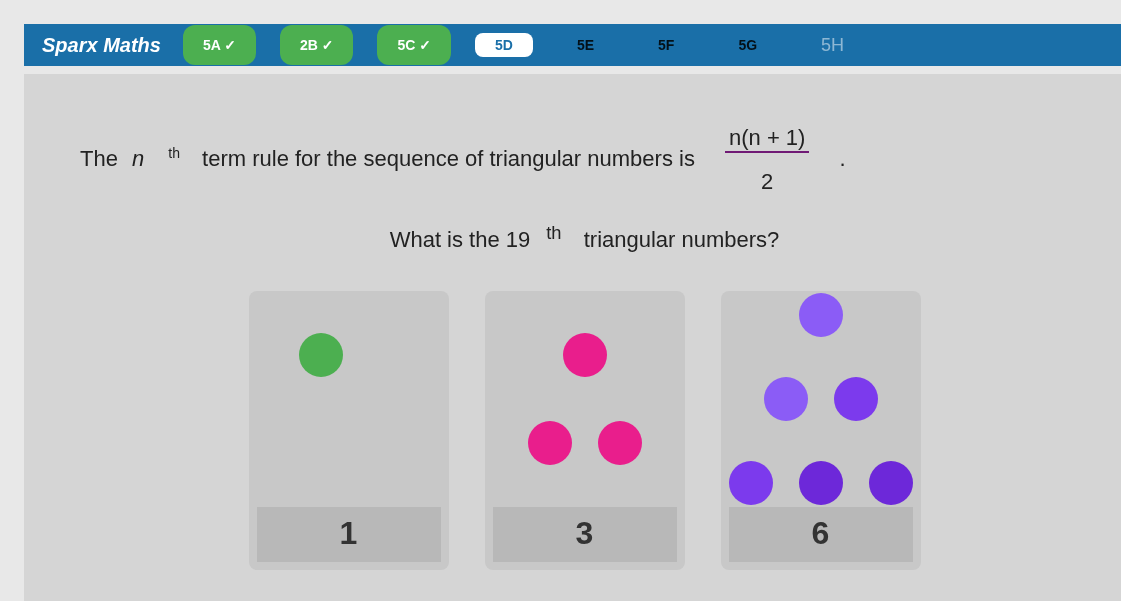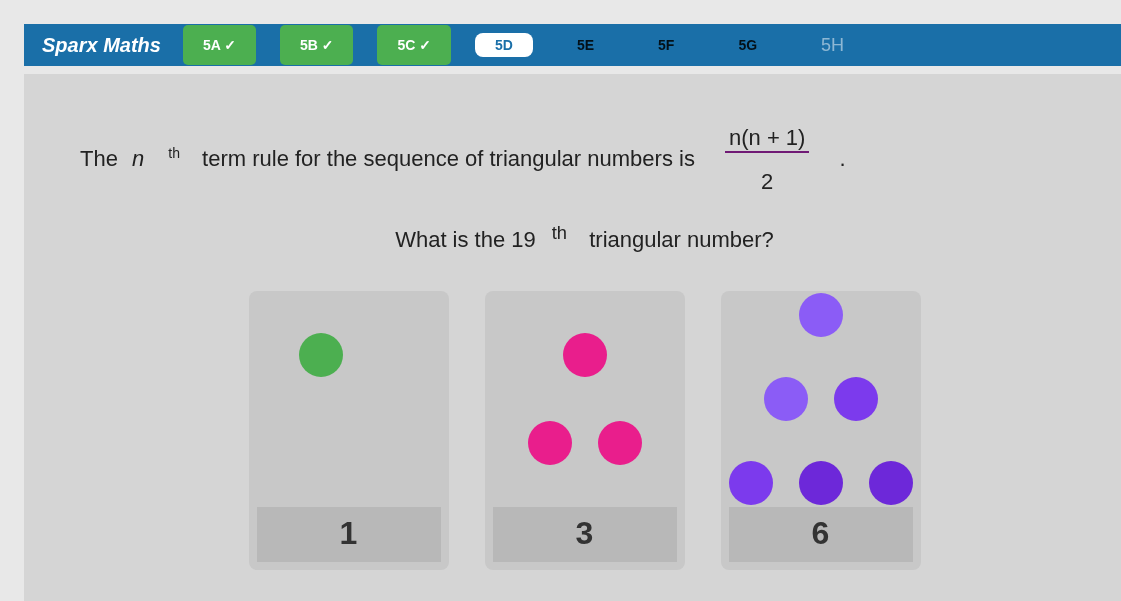--- a/index.html
+++ b/index.html
@@ -36,7 +36,7 @@
       background: #4caf50;
       color: white;
       padding: 4px 12px;
-      border-radius: 5px;
+      border-radius: 12px;
       font-size: 14px;
       font-weight: bold;
       display: flex;

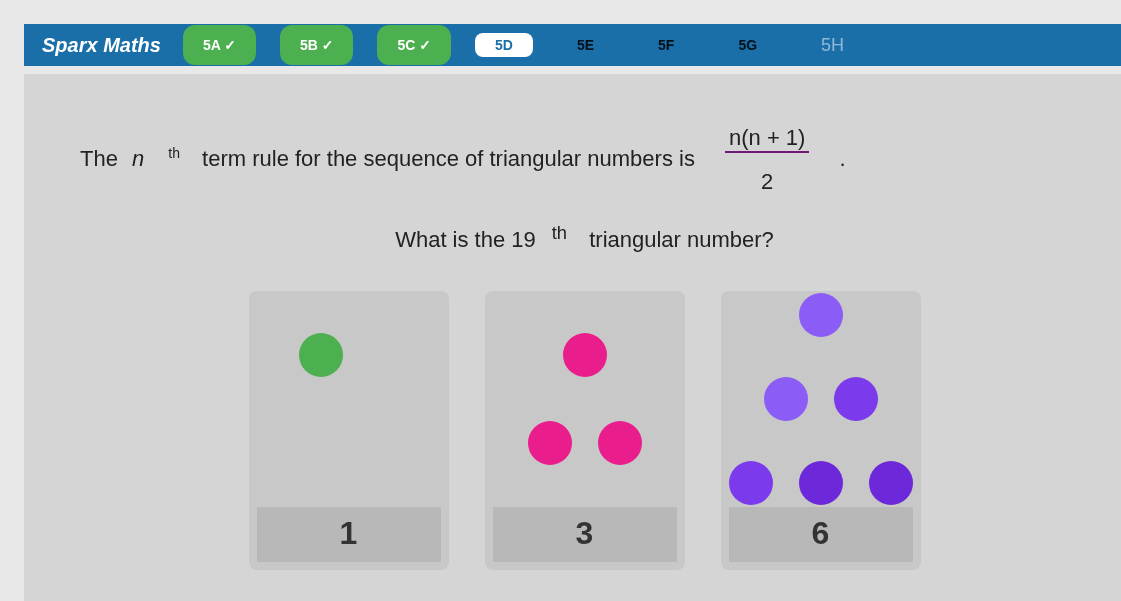--- a/index.html
+++ b/index.html
@@ -197,7 +197,7 @@
     <span>5A ✓</span>
   </div>
   <div class="tab-completed">
-    <span>5B ✓</span>
+    <span>2B ✓</span>
   </div>
   <div class="tab-completed">
     <span>5C ✓</span>

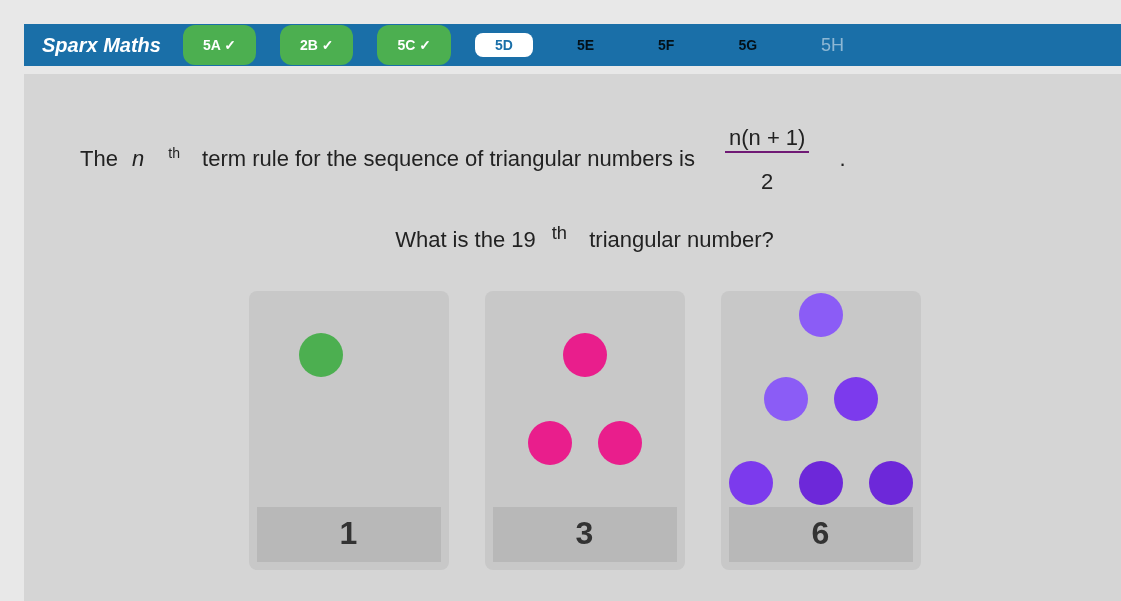--- a/index.html
+++ b/index.html
@@ -231,7 +231,7 @@
   </div>
 
   <div class="sub-question">
-    <span>What is the 19</span><sup>th</sup><span> triangular number?</span>
+    <span>What is the 19</span><sup>th</sup><span> triangular numbers?</span>
   </div>
 
   <div class="cards-container">

